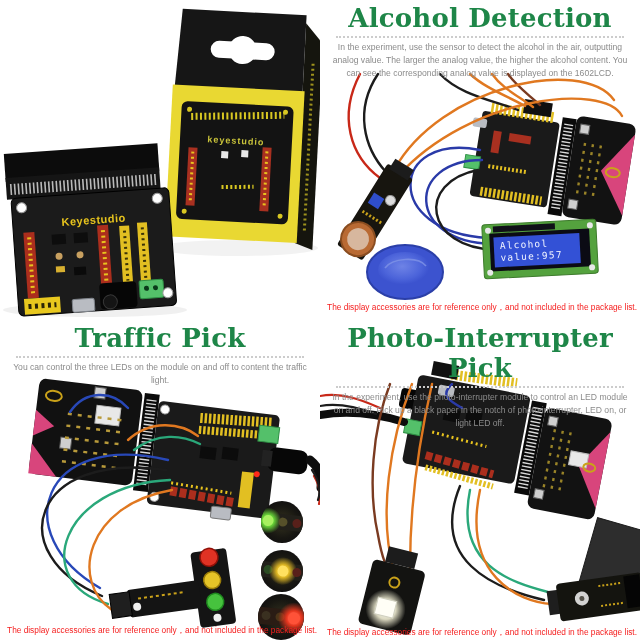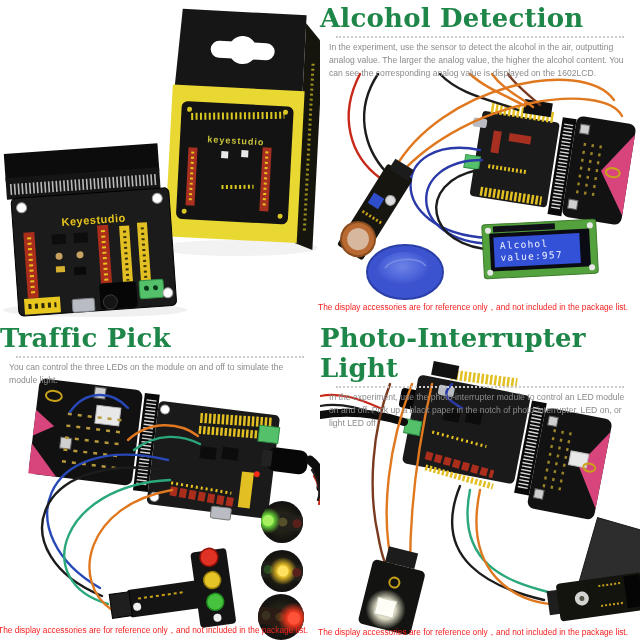--- a/index.html
+++ b/index.html
@@ -13,7 +13,7 @@
   .photo-svg{position:absolute;left:0;top:0;}
   .sec-head{position:absolute;left:0;right:0;top:0;z-index:5;}
   .sec-title{font-family:"DejaVu Serif","Liberation Serif",serif;font-weight:bold;
-             font-size:26px;line-height:30px;color:#1e8648;text-align:left;
+             font-size:26px;line-height:30px;color:#1e8648;text-align:center;
              letter-spacing:0.2px;padding-top:3px;}
   .divider{border-top:2px dotted #cccccc;height:0;margin:3px 16px 0 16px;}
   .desc{font-size:8.6px;color:#8b8b8b;text-align:left;line-height:1.5;margin:3px 9px 0 9px;}

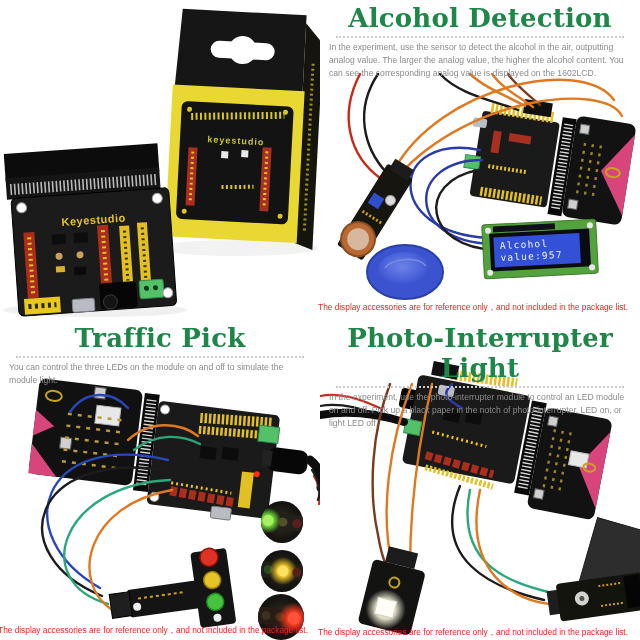--- a/index.html
+++ b/index.html
@@ -16,7 +16,7 @@
              font-size:26px;line-height:30px;color:#1e8648;text-align:center;
              letter-spacing:0.2px;padding-top:3px;}
   .divider{border-top:2px dotted #cccccc;height:0;margin:3px 16px 0 16px;}
-  .desc{font-size:8.6px;color:#8b8b8b;text-align:left;line-height:1.5;margin:3px 9px 0 9px;}
+  .desc{font-size:8.6px;color:#8b8b8b;text-align:center;line-height:1.5;margin:3px 9px 0 9px;}
   .disclaimer{position:absolute;right:12px;font-size:8.3px;color:#f52020;z-index:6;white-space:nowrap;}
   #q-tr .disclaimer{bottom:7px;}
   #q-bl .disclaimer{bottom:4px;}

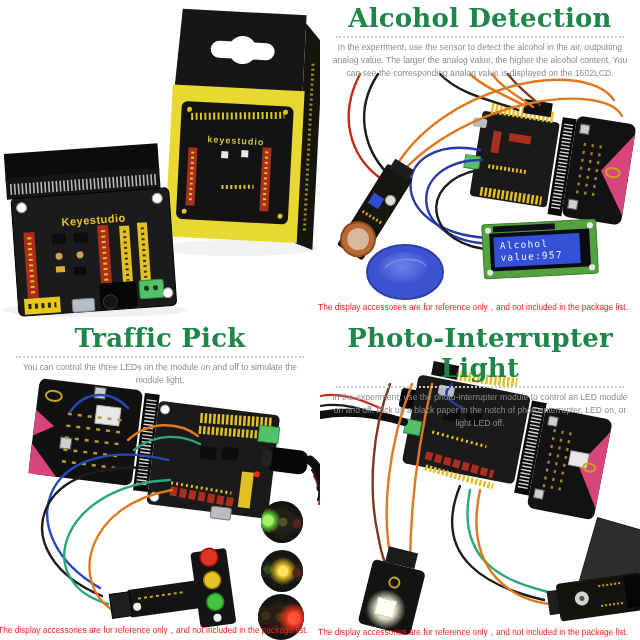--- a/index.html
+++ b/index.html
@@ -17,7 +17,7 @@
              letter-spacing:0.2px;padding-top:3px;}
   .divider{border-top:2px dotted #cccccc;height:0;margin:3px 16px 0 16px;}
   .desc{font-size:8.6px;color:#8b8b8b;text-align:center;line-height:1.5;margin:3px 9px 0 9px;}
-  .disclaimer{position:absolute;right:12px;font-size:8.3px;color:#f52020;z-index:6;white-space:nowrap;}
+  .disclaimer{position:absolute;right:3px;font-size:8.3px;color:#f52020;z-index:6;white-space:nowrap;}
   #q-tr .disclaimer{bottom:7px;}
   #q-bl .disclaimer{bottom:4px;}
   #q-br .disclaimer{bottom:2px;}

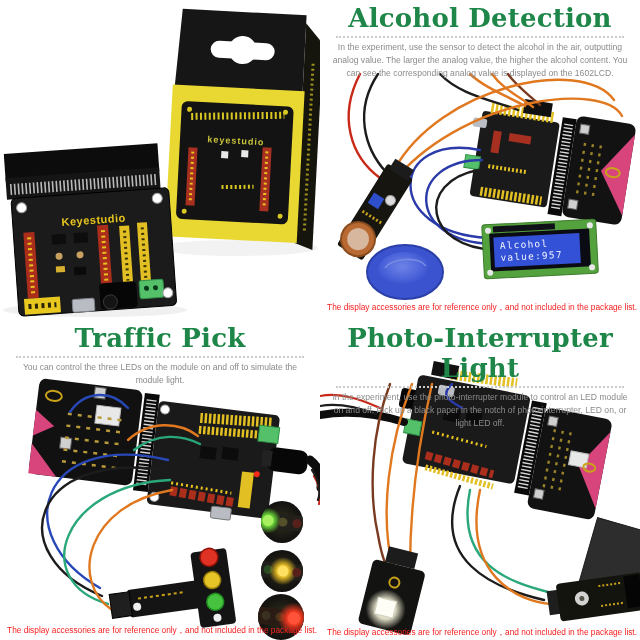--- a/index.html
+++ b/index.html
@@ -314,7 +314,7 @@
 
   <div class="q" id="q-br">
     <div class="sec-head">
-      <div class="sec-title">Photo-Interrupter Light</div>
+      <div class="sec-title">Photo-Interrupter Pick</div>
       <div class="divider"></div>
       <div class="desc">In the experiment, use the photo-interrupter module to control an LED module on and off. Pick up a black paper in the notch of photo-interrupter, LED on, or light LED off.</div>
     </div>

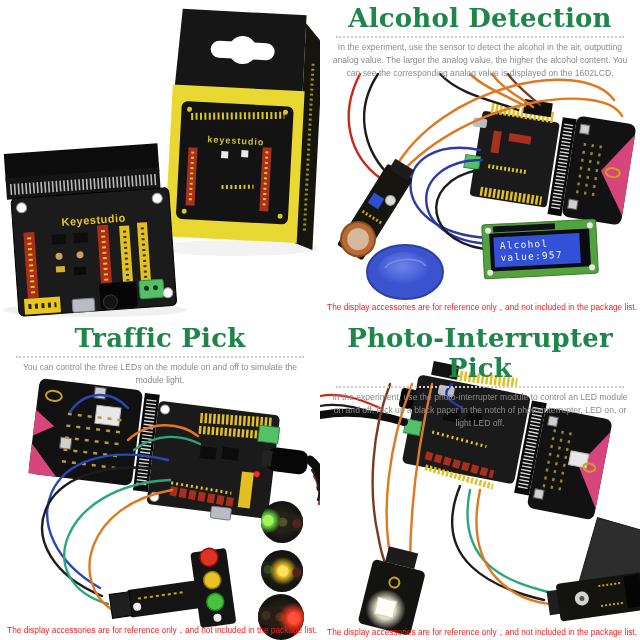--- a/index.html
+++ b/index.html
@@ -181,7 +181,7 @@
     <div class="sec-head">
       <div class="sec-title">Traffic Pick</div>
       <div class="divider"></div>
-      <div class="desc">You can control the three LEDs on the module on and off to simulate the module light.</div>
+      <div class="desc">You can control the three LEDs on the module on and off to content the traffic light.</div>
     </div>
 
     <svg class="photo-svg" width="320" height="320" viewBox="0 0 320 320">

